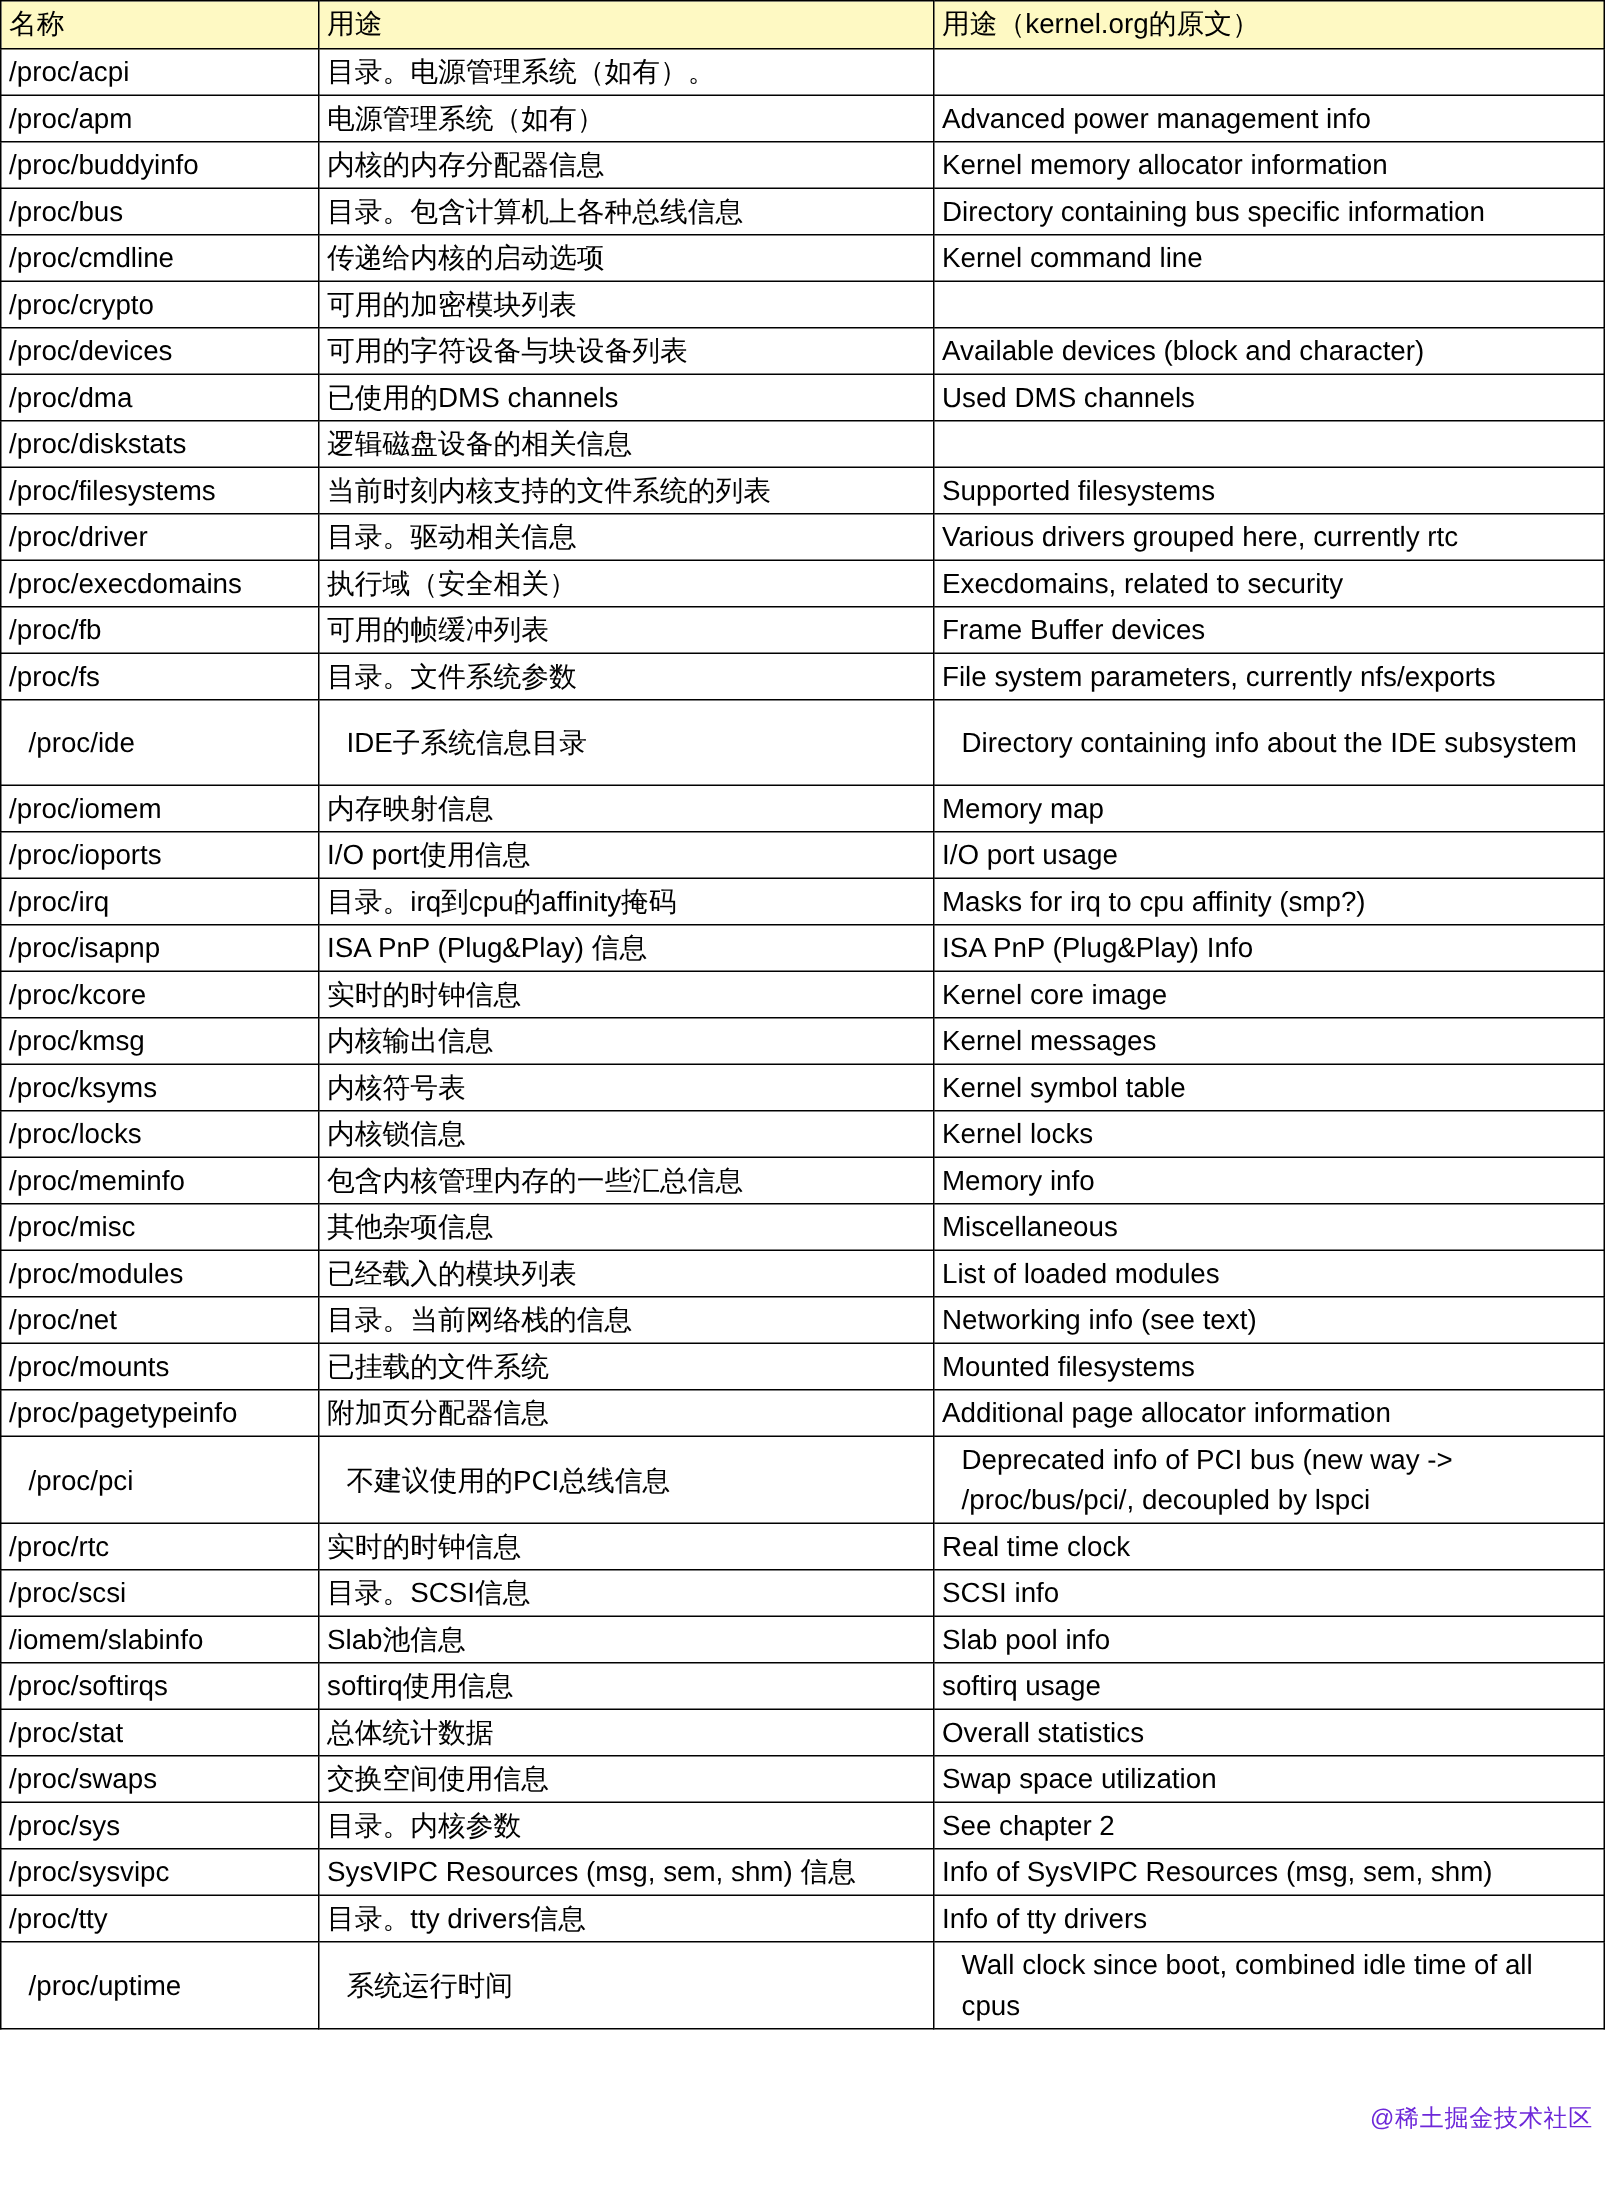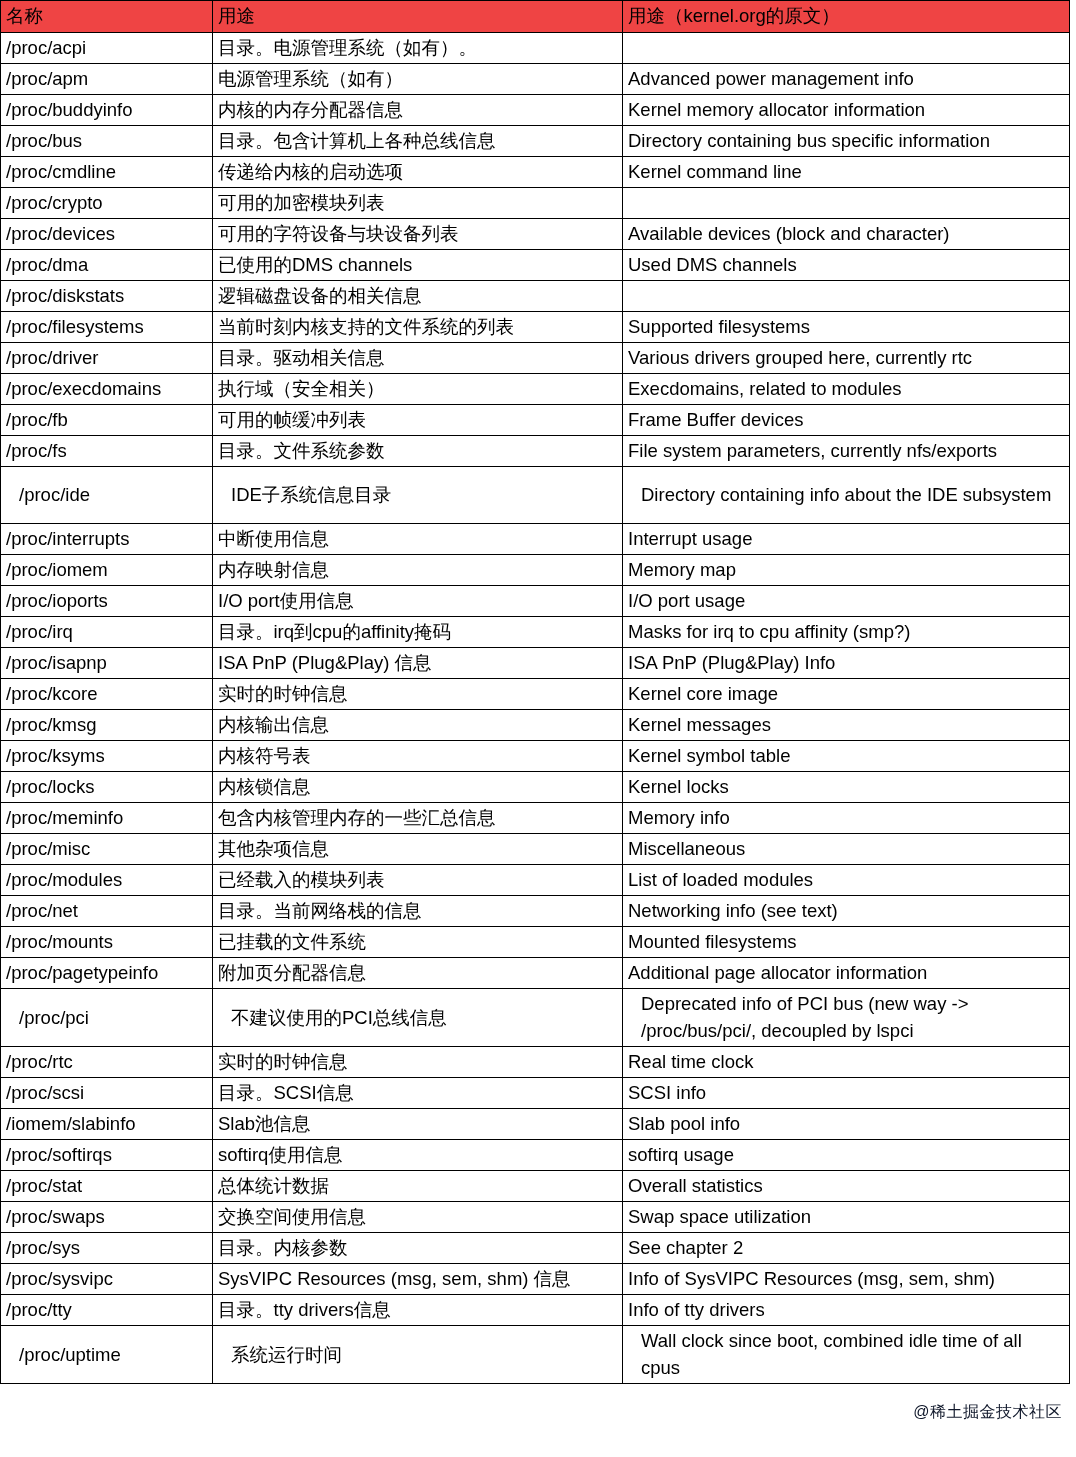--- a/index.html
+++ b/index.html
@@ -50,7 +50,7 @@
   }
 
   table.proc-table thead th {
-    background: #ef4444;
+    background: #fef9c3;
     height: 30px;
     line-height: 28px;
   }

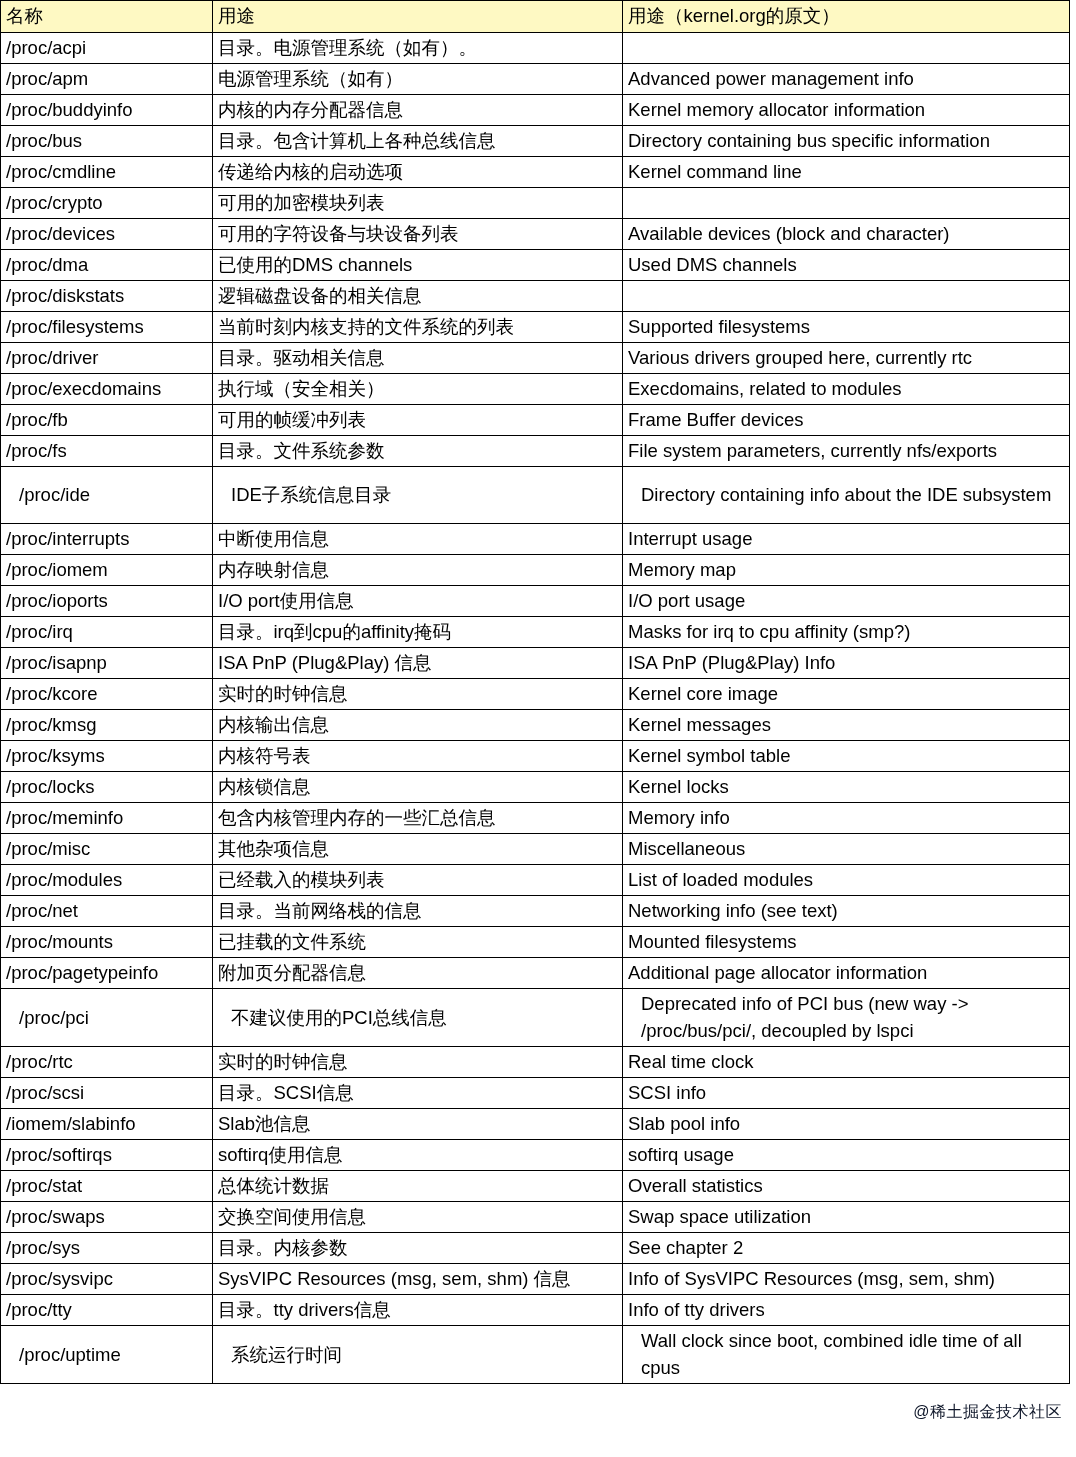--- a/index.html
+++ b/index.html
@@ -155,7 +155,7 @@
         <tr>
           <td>/proc/execdomains</td>
           <td>执行域（安全相关）</td>
-          <td>Execdomains, related to modules</td>
+          <td>Execdomains, related to security</td>
         </tr>
         <tr>
           <td>/proc/fb</td>

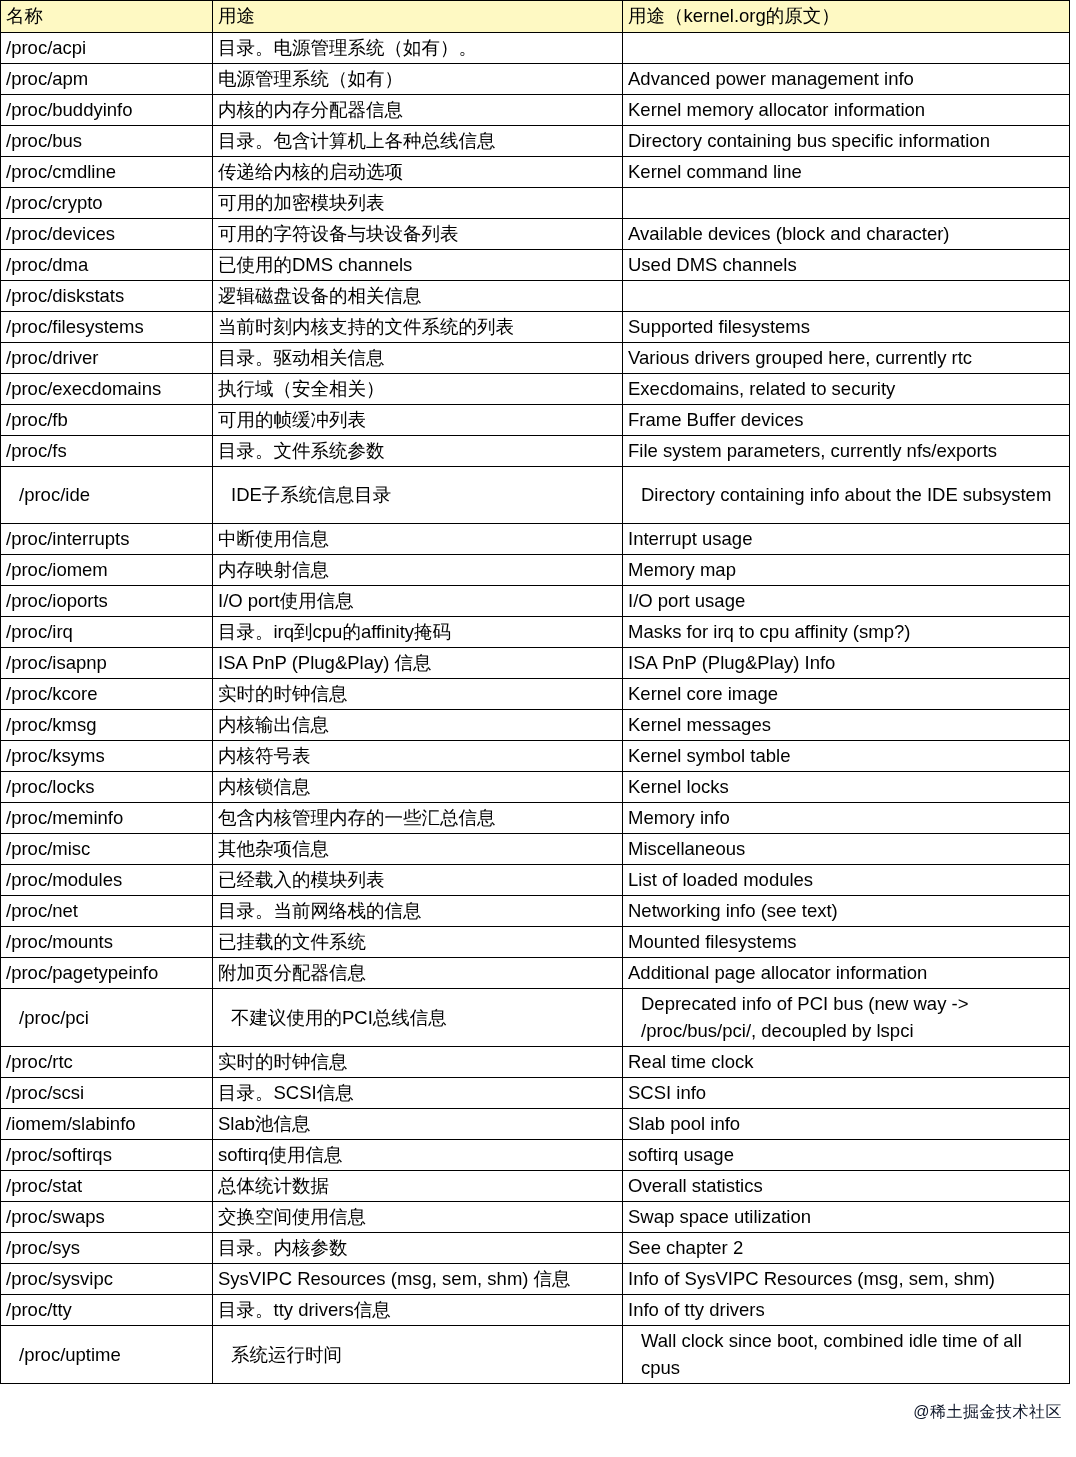--- a/index.html
+++ b/index.html
@@ -173,11 +173,6 @@
           <td class="wrap">Directory containing info about the IDE subsystem</td>
         </tr>
         <tr>
-          <td>/proc/interrupts</td>
-          <td>中断使用信息</td>
-          <td>Interrupt usage</td>
-        </tr>
-        <tr>
           <td>/proc/iomem</td>
           <td>内存映射信息</td>
           <td>Memory map</td>

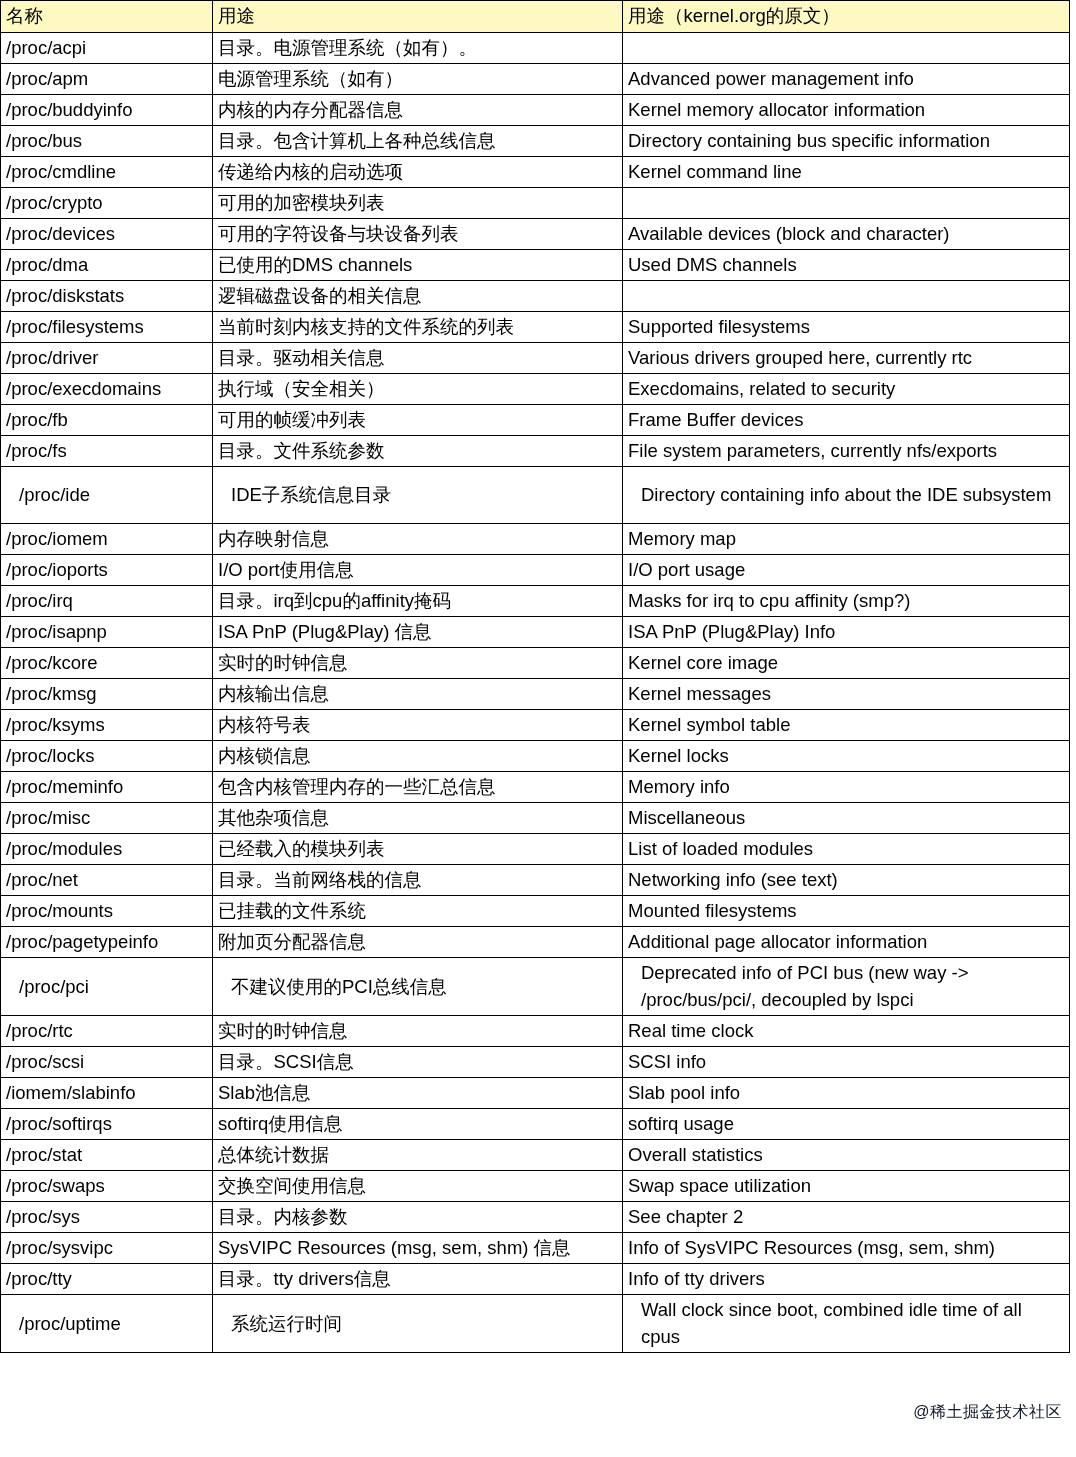--- a/index.html
+++ b/index.html
@@ -70,7 +70,7 @@
     right: 14px;
     top: 1402px;
     font-size: 16px;
-    color: #0f172a;
+    color: #6d28d9;
     letter-spacing: 0.5px;
     pointer-events: none;
     user-select: none;

